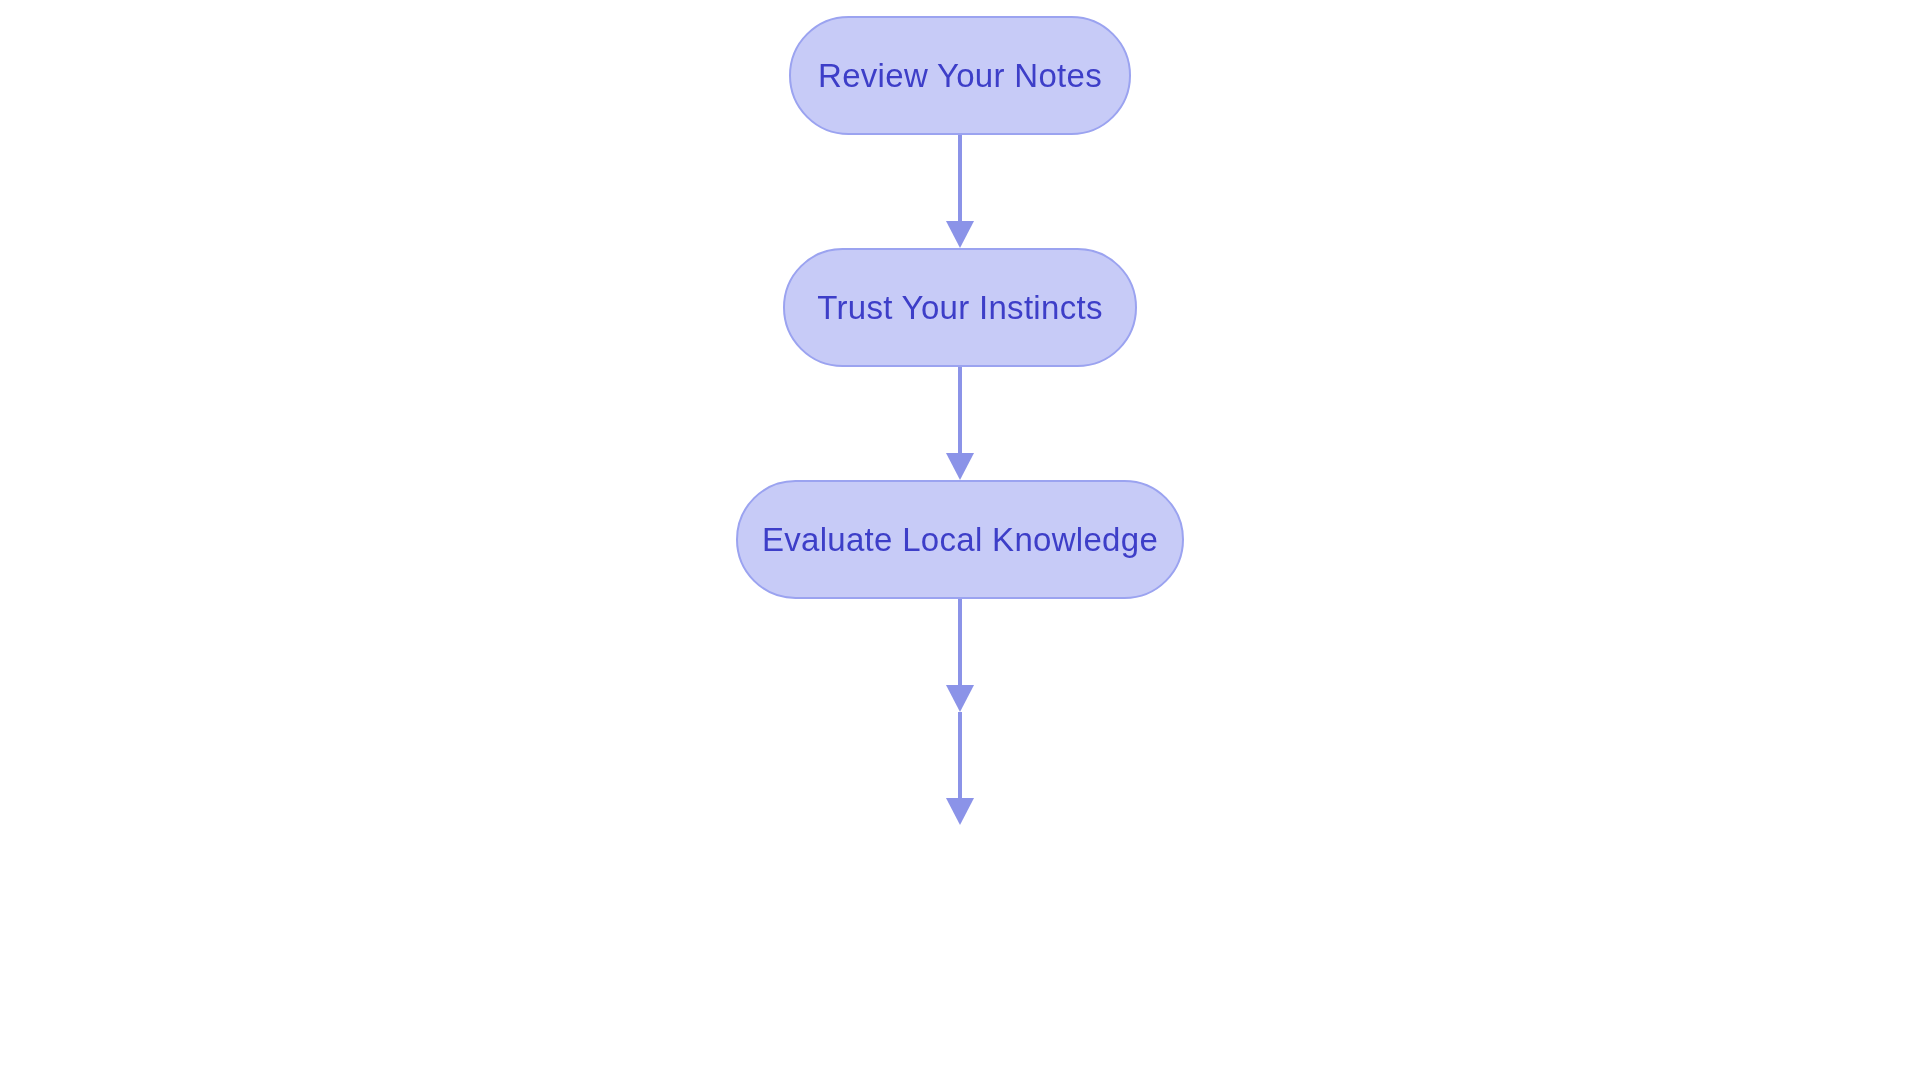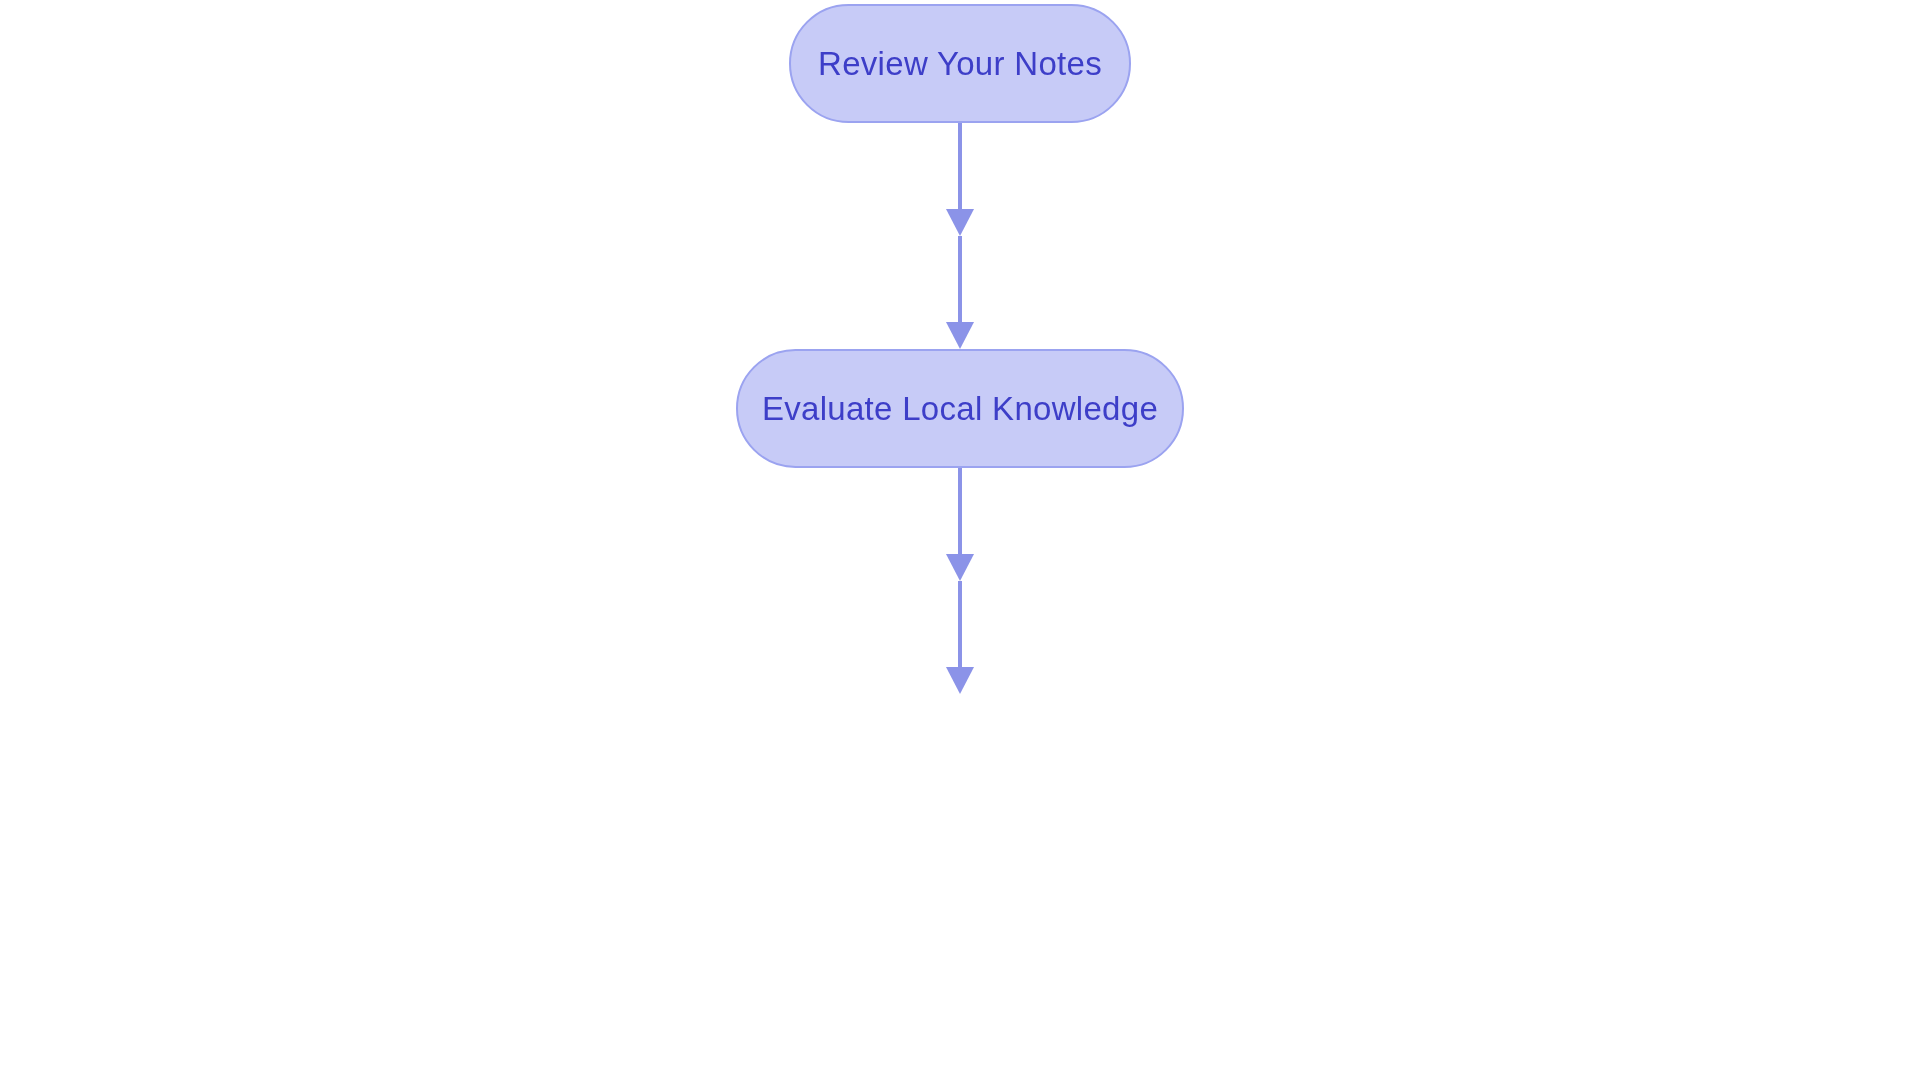--- a/index.html
+++ b/index.html
@@ -20,7 +20,7 @@
     display:flex;
     flex-direction:column;
     align-items:center;
-    padding-top:4px;
+    padding-top:16px;
     font-family:"Liberation Sans", sans-serif;
   }
   .flow-node{

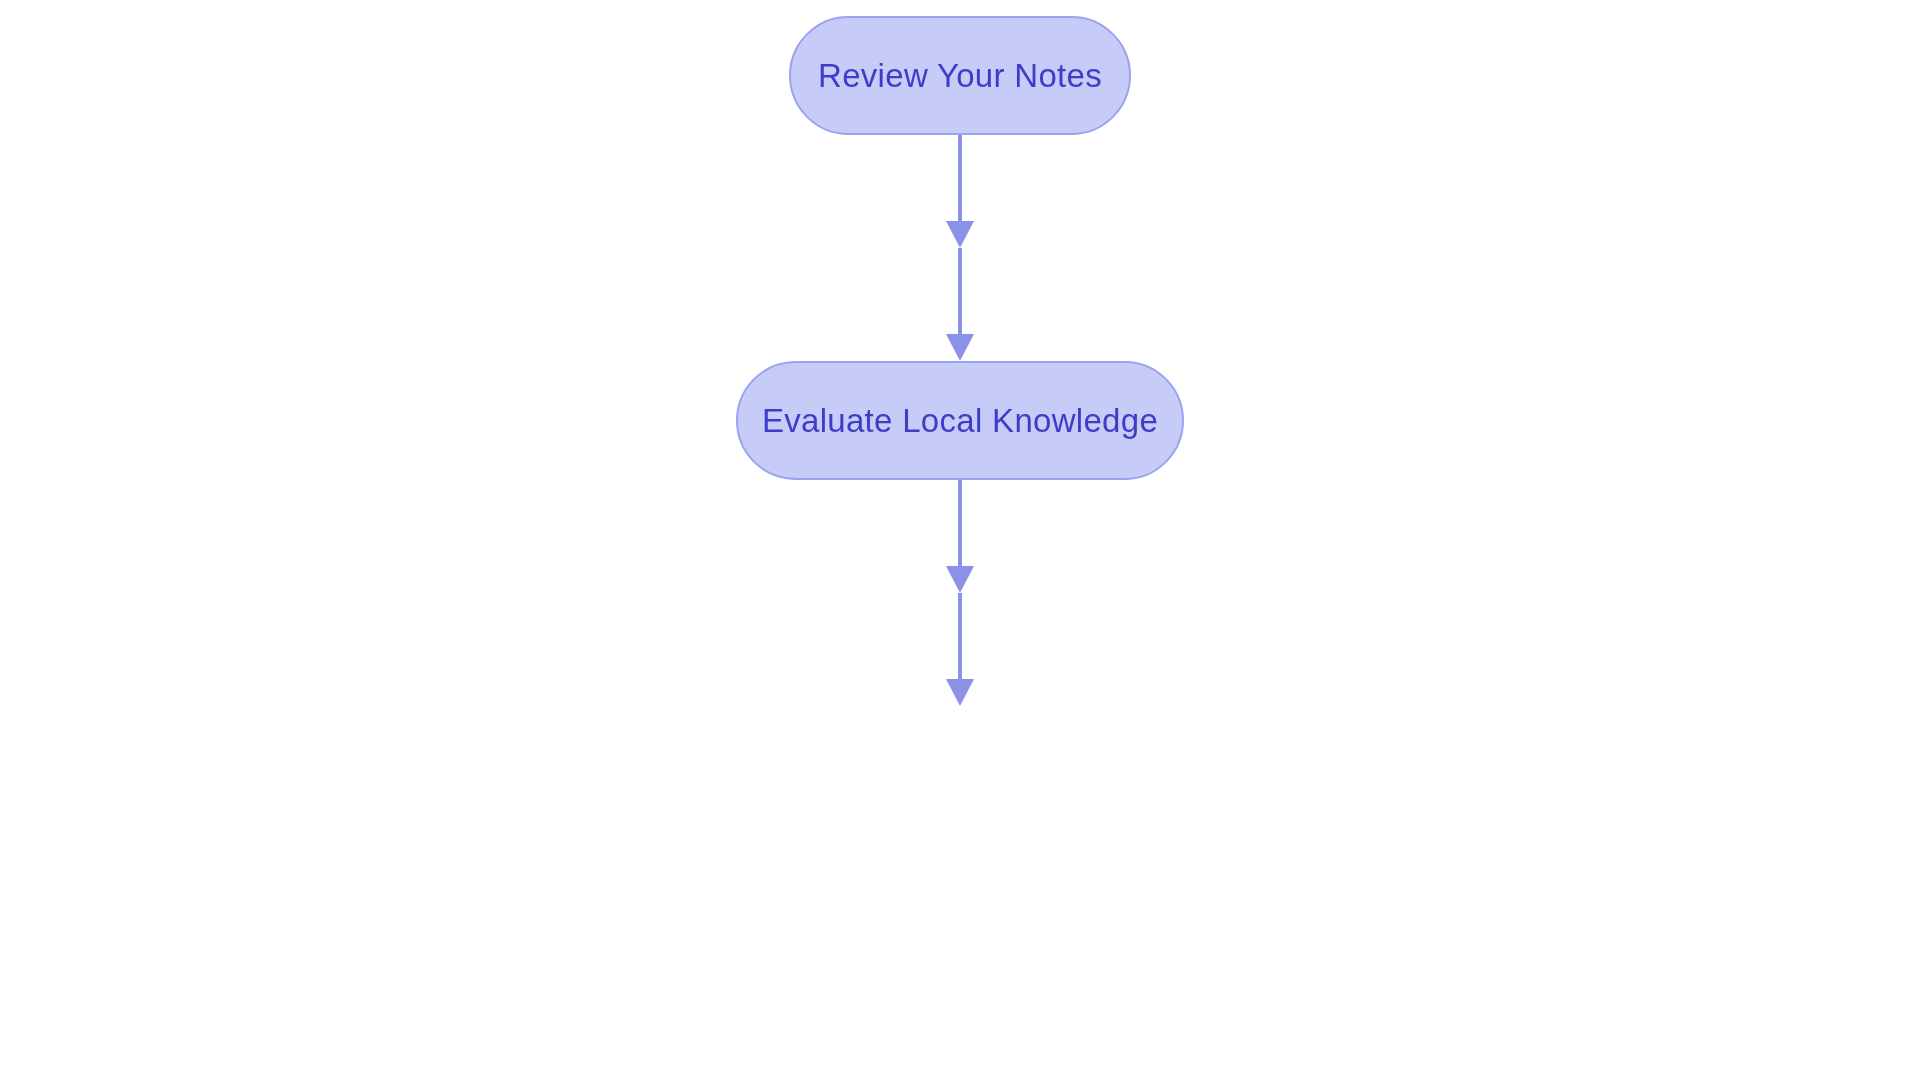--- a/index.html
+++ b/index.html
@@ -69,6 +69,9 @@
     </svg>
   </div>
 
+  <div class="flow-node n2">
+    <span>Trust Your Instincts</span>
+  </div>
 
   <div class="connector">
     <svg width="32" height="113" viewBox="0 0 32 113">

